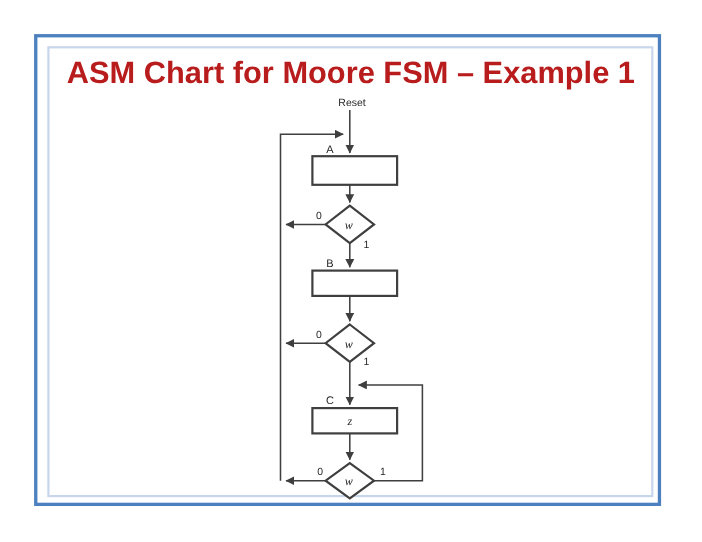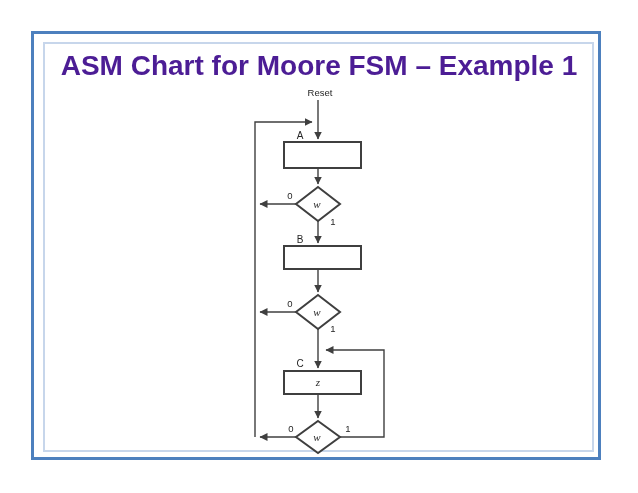--- a/index.html
+++ b/index.html
@@ -36,7 +36,7 @@
     font-size: 28px;
     font-weight: bold;
     letter-spacing: 0px;
-    color: #4c1d95;
+    color: #b91c1c;
     font-family: "Liberation Sans", sans-serif;
     white-space: nowrap;
   }

